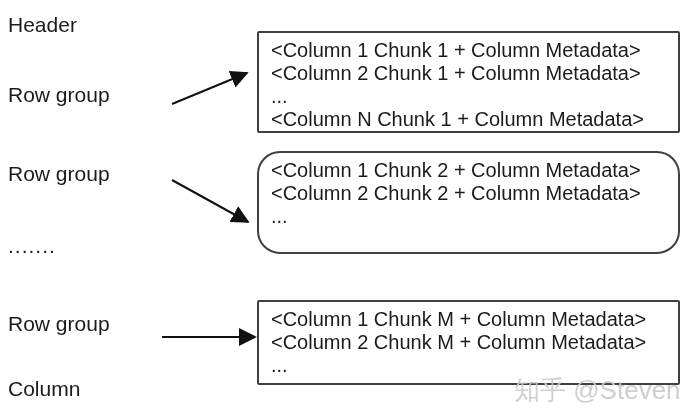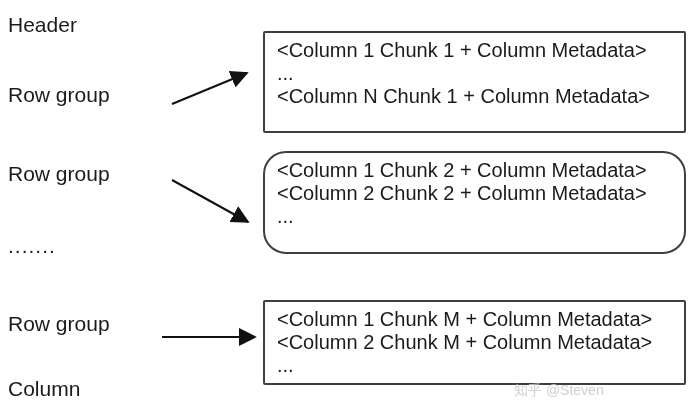--- a/index.html
+++ b/index.html
@@ -34,7 +34,7 @@
   .lbl-footer{top:374px;}
   .chunk-box{
     position:absolute;
-    left:263px;
+    left:257px;
     width:423px;
     border:2px solid var(--border);
     border-radius:2px;

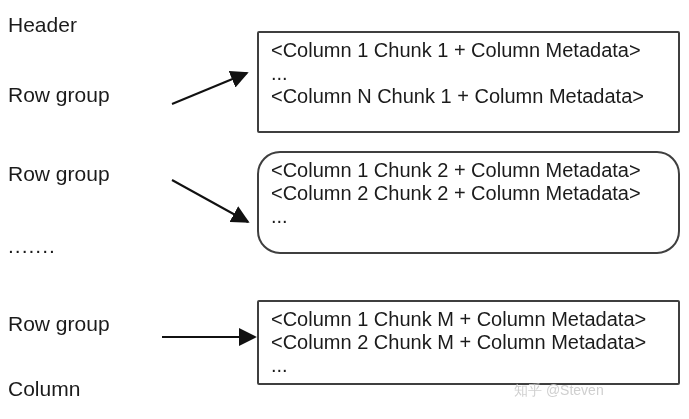--- a/index.html
+++ b/index.html
@@ -80,6 +80,7 @@
 
   <div class="chunk-box box-1">
     <div class="chunk-line">&lt;Column 1 Chunk 1 + Column Metadata&gt;</div>
+    <div class="chunk-line">&lt;Column 2 Chunk 1 + Column Metadata&gt;</div>
     <div class="chunk-line">...</div>
     <div class="chunk-line">&lt;Column N Chunk 1 + Column Metadata&gt;</div>
   </div>

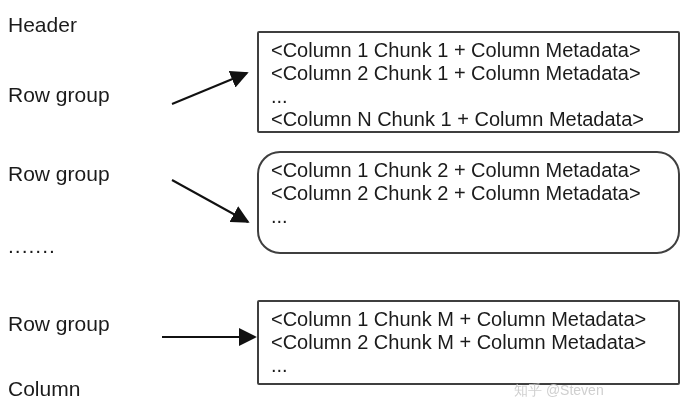--- a/index.html
+++ b/index.html
@@ -58,7 +58,7 @@
   .watermark{
     position:absolute;
     left:514px;top:378px;
-    font-size:14px;
+    font-size:26px;
     line-height:24px;
     white-space:nowrap;
     color:var(--watermark);

